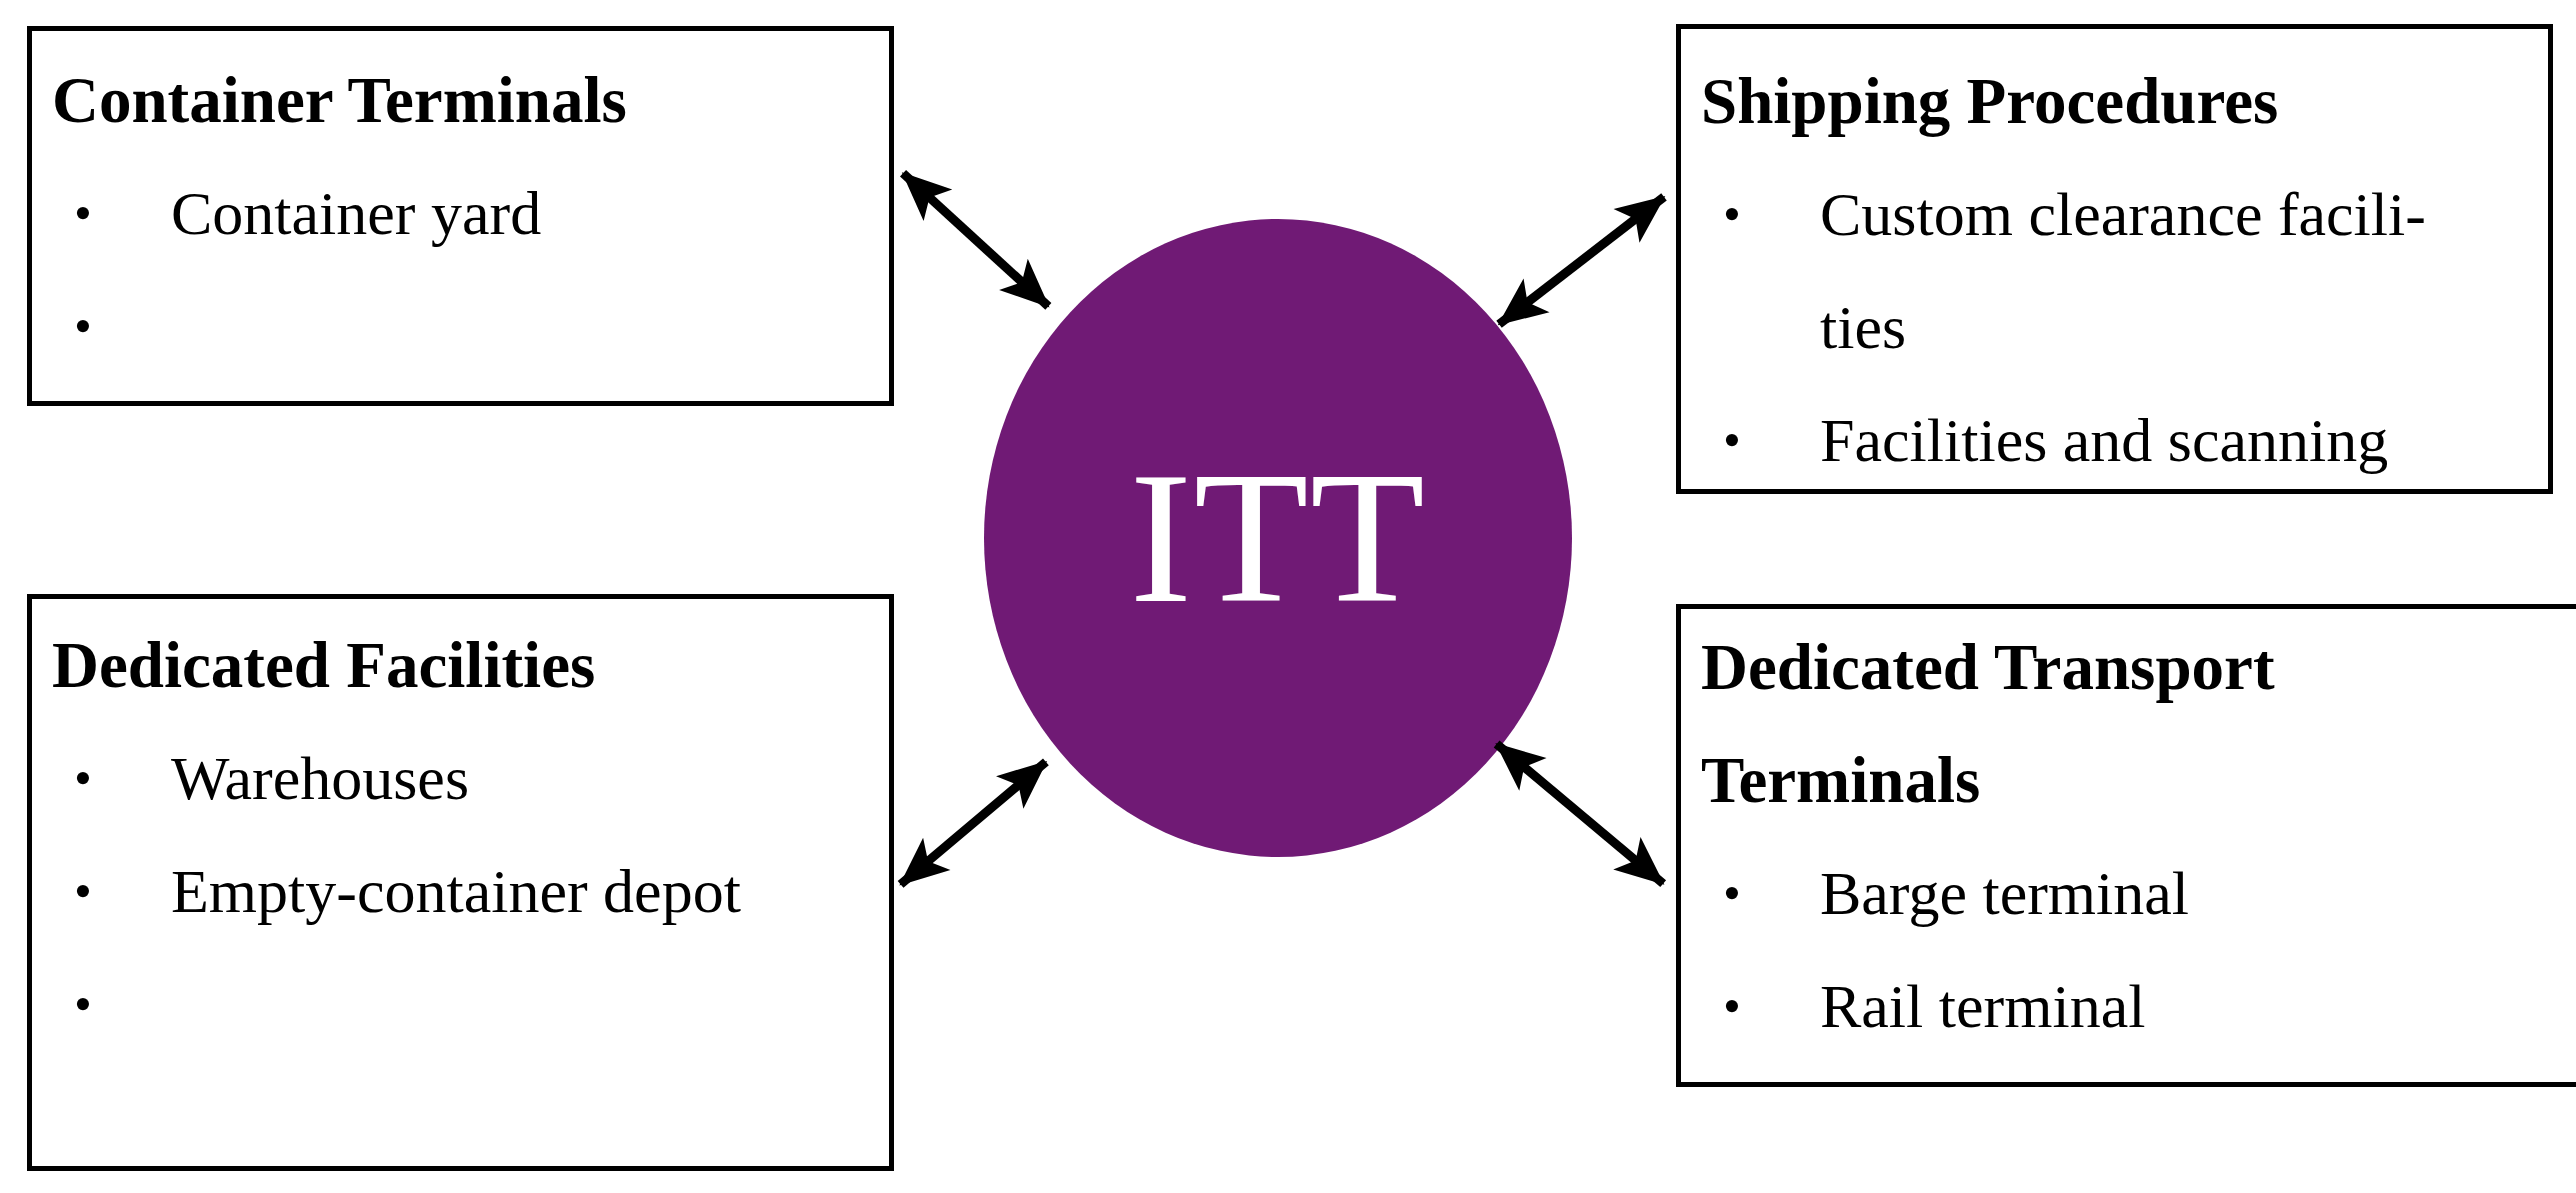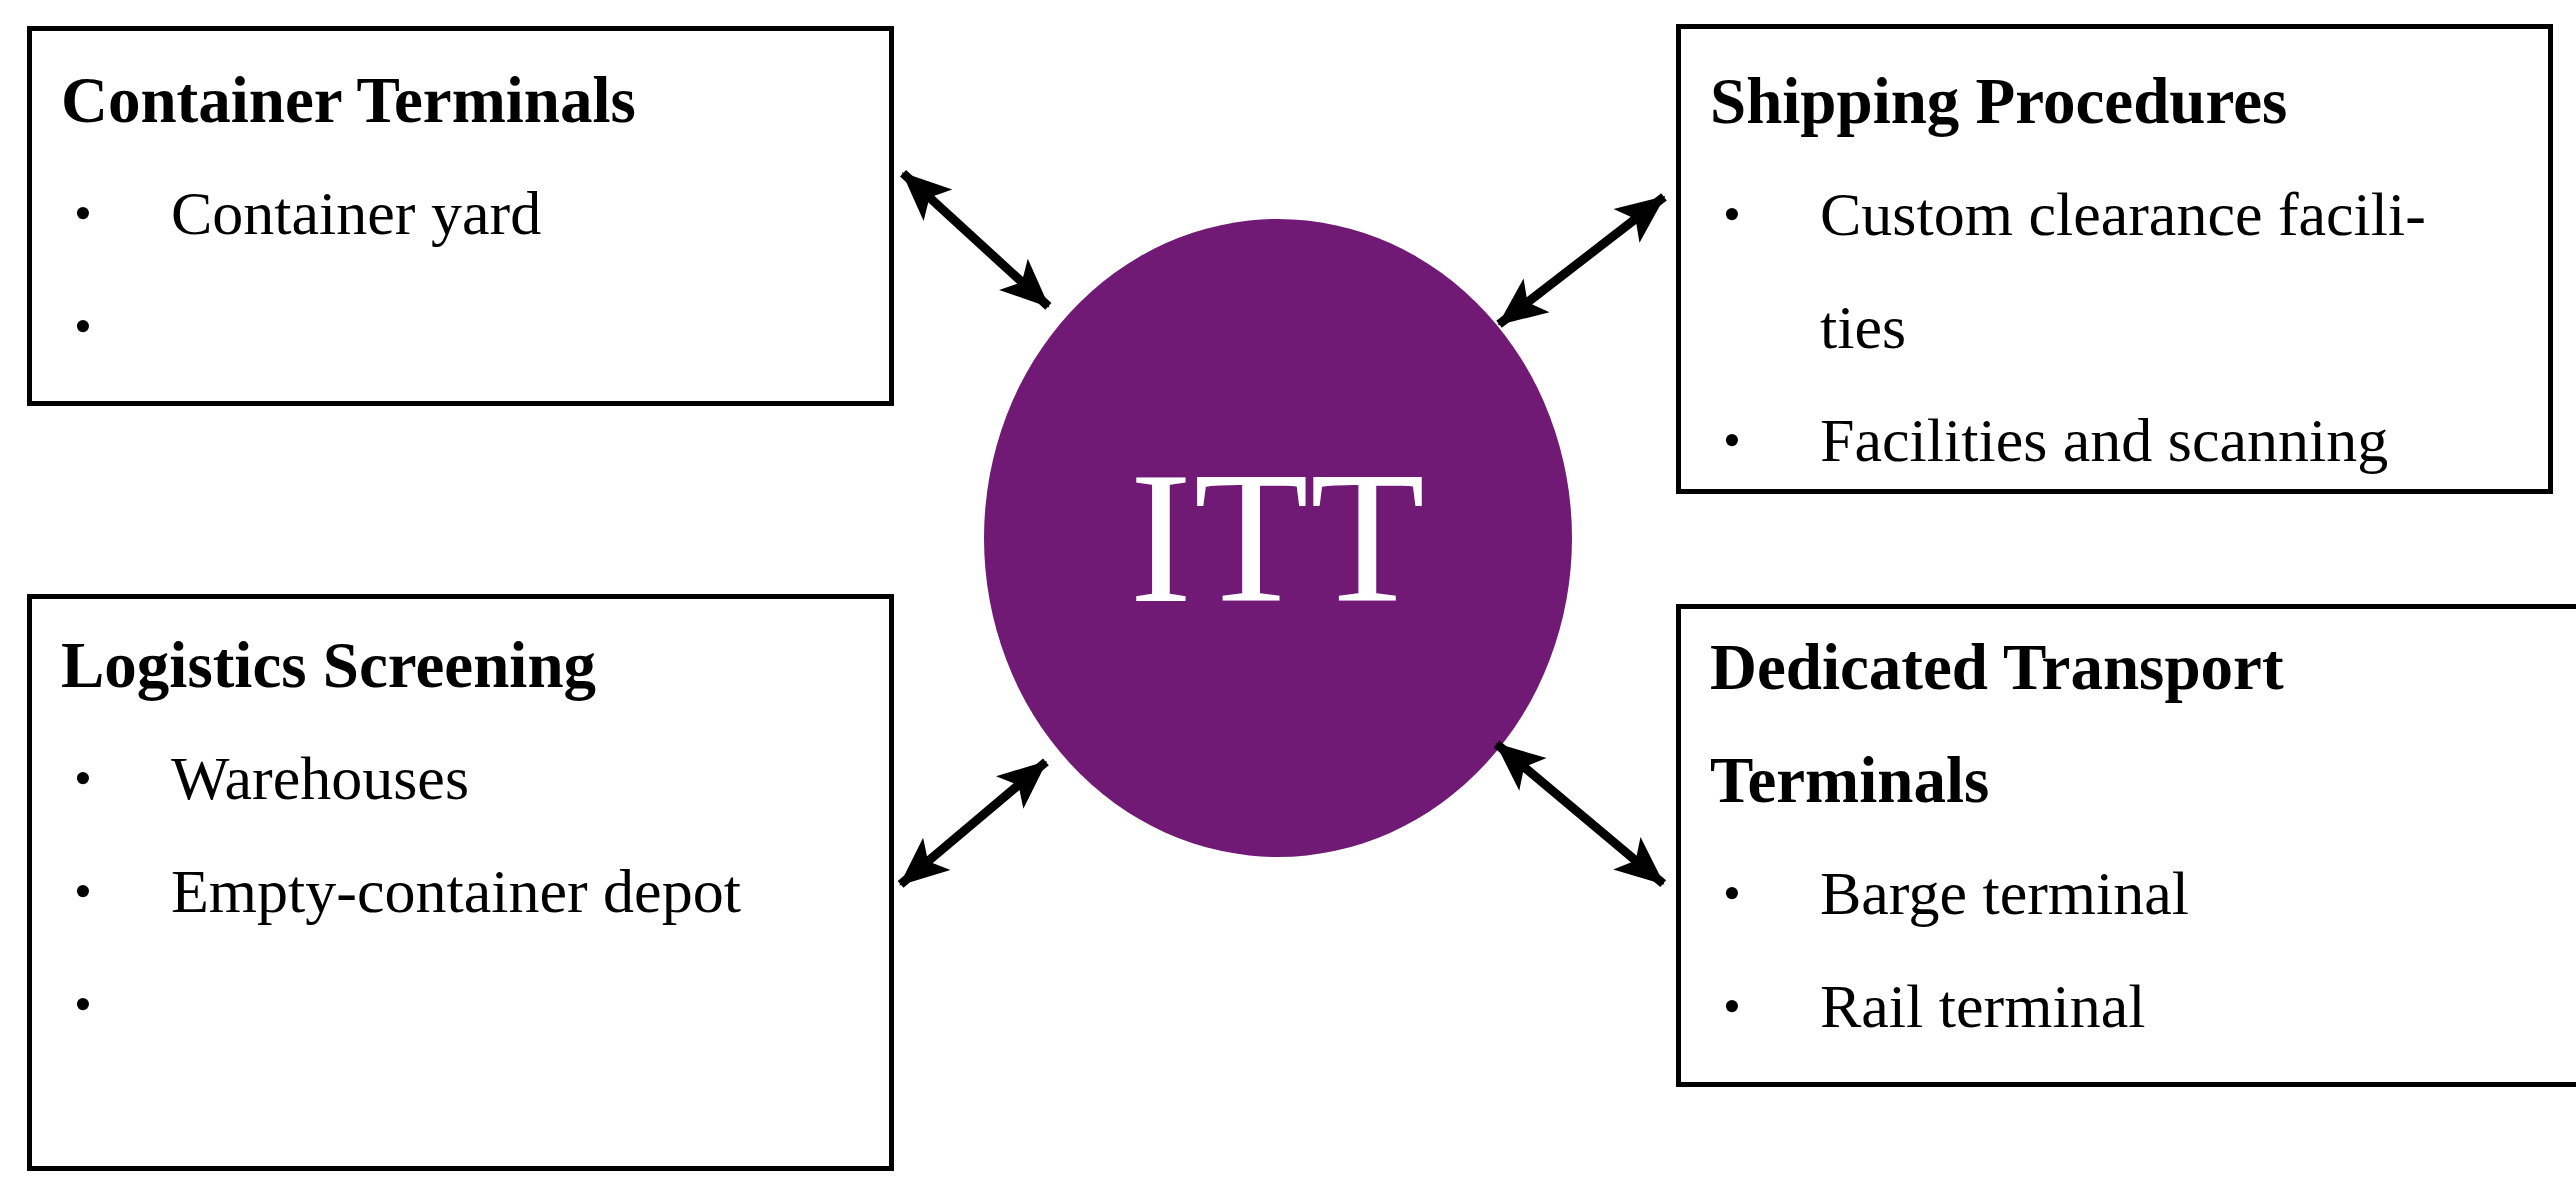--- a/index.html
+++ b/index.html
@@ -24,7 +24,7 @@
   .box-title{
     font-size:65px;font-weight:bold;
     line-height:113px;
-    padding-left:29px;
+    padding-left:20px;
     white-space:pre-line;
   }
   ul.bullets{margin:0;padding:0;list-style:none;}

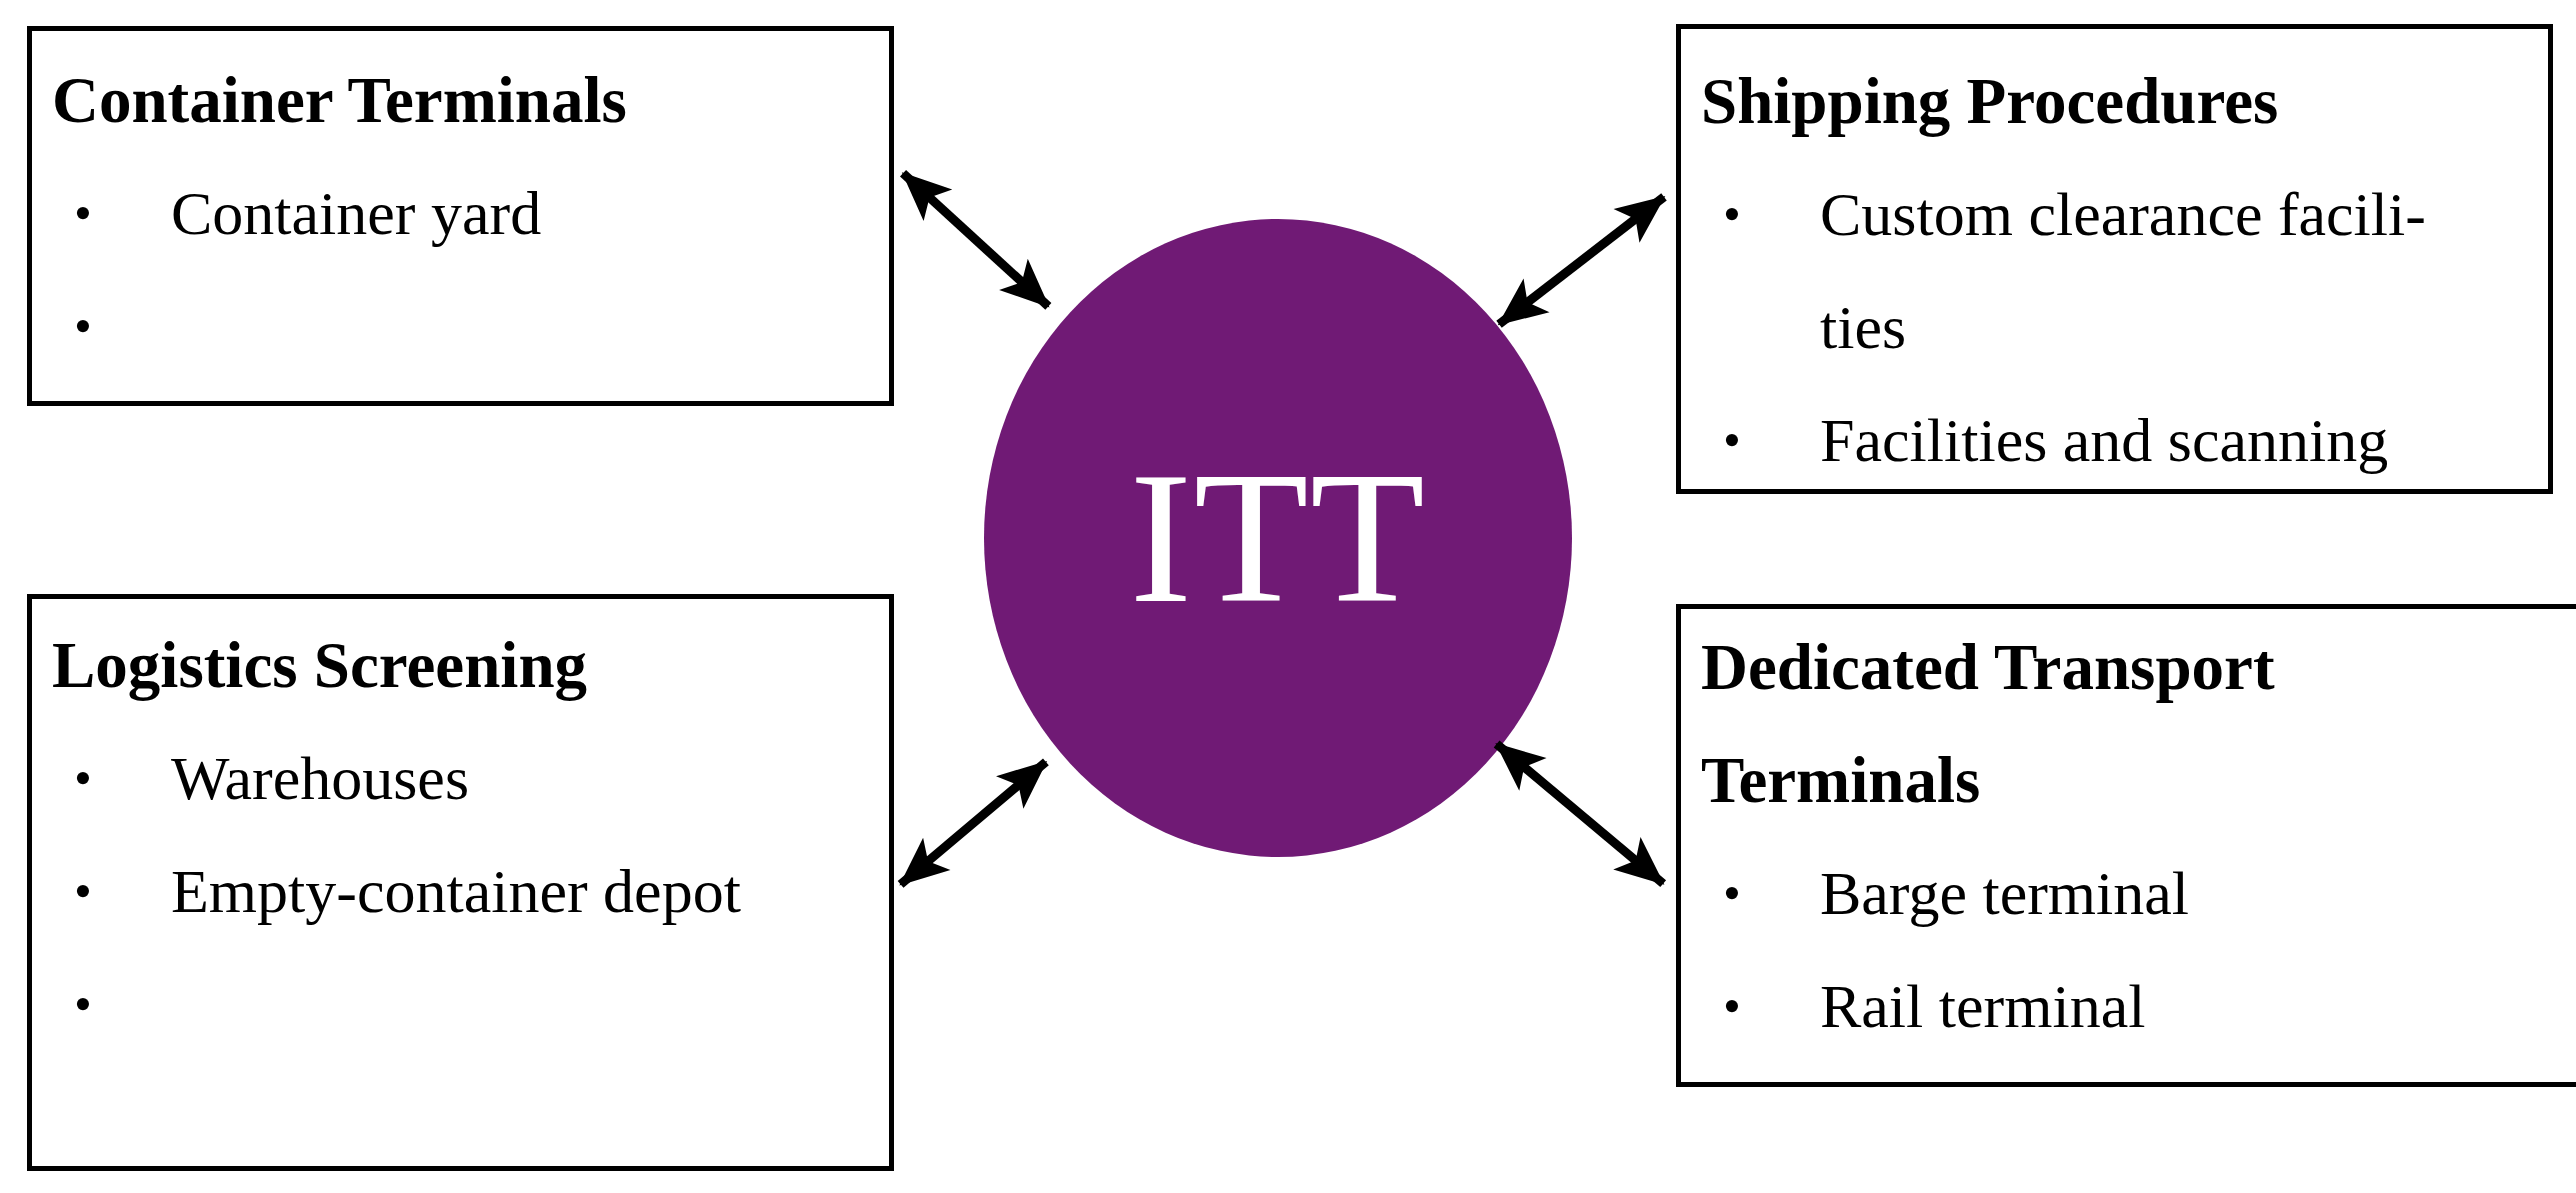--- a/index.html
+++ b/index.html
@@ -85,7 +85,7 @@
   </div>
 
   <div class="box box-bl">
-    <div class="box-title">Logistics Screening</div>
+    <div class="box-title">Dedicated Facilities</div>
     <ul class="bullets">
         <li><span class="dot">•</span><span class="txt">Warehouses</span></li>
         <li><span class="dot">•</span><span class="txt">Empty-container depot</span></li>

